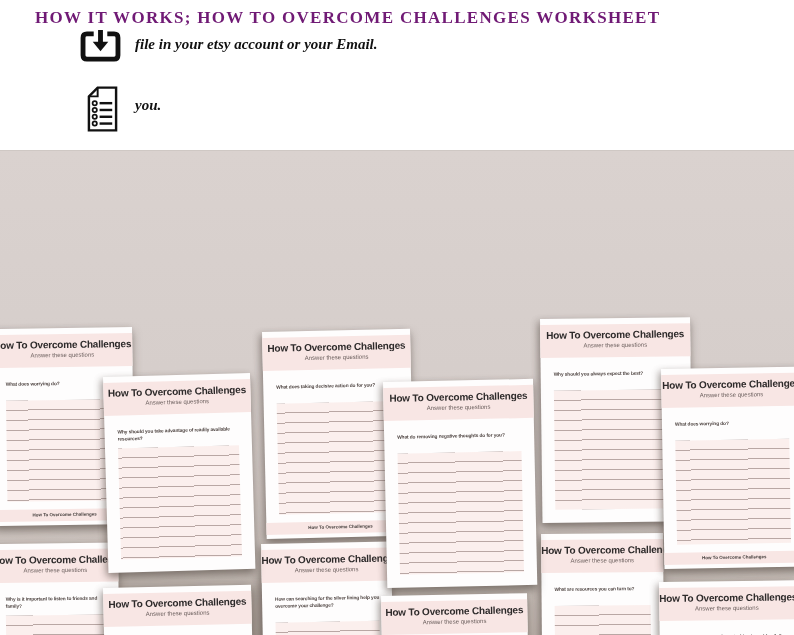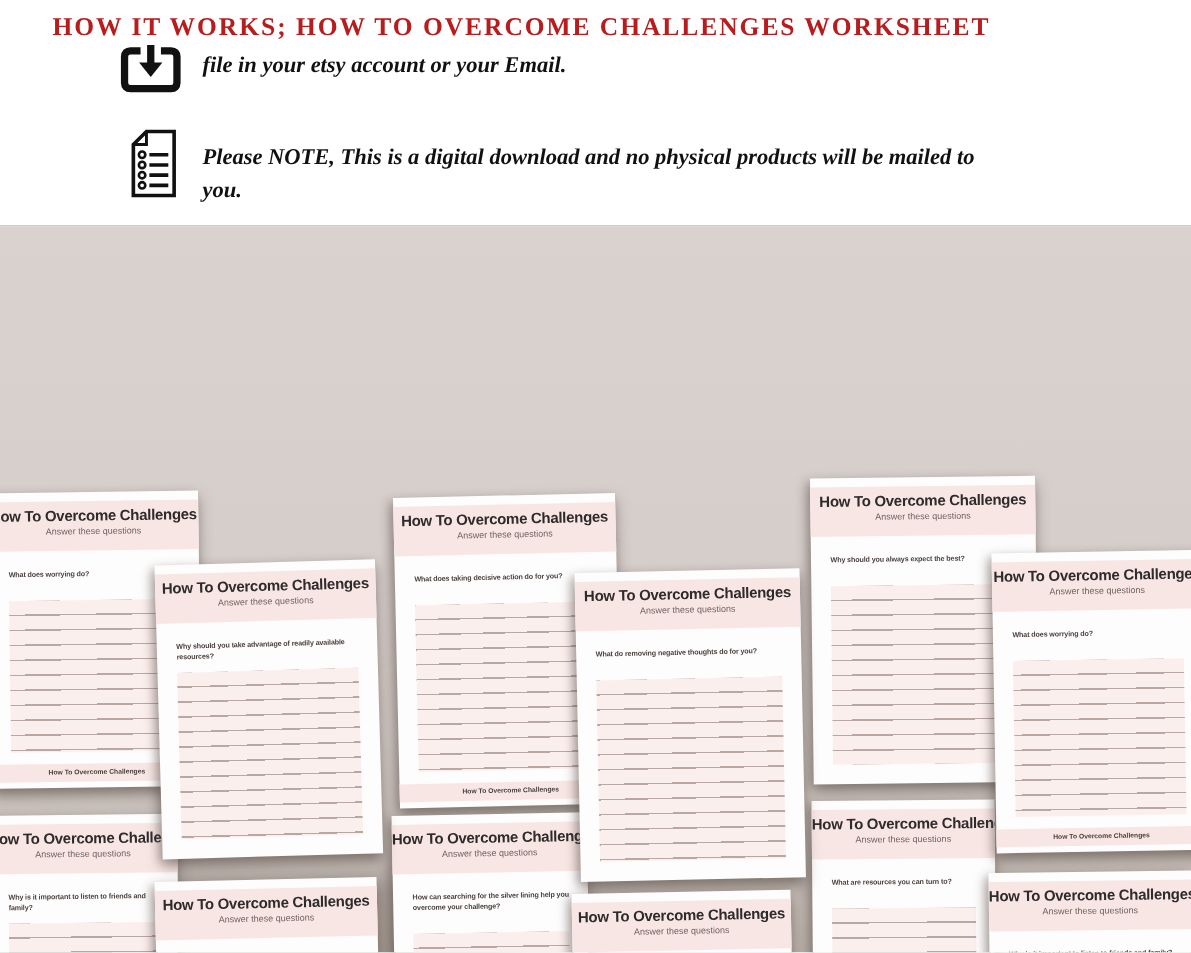--- a/index.html
+++ b/index.html
@@ -12,7 +12,7 @@
         border-bottom:1px solid #cfc8c4;}
   .hero-title{position:absolute;left:35px;top:8px;width:740px;
         font-family:"Liberation Serif",serif;font-weight:bold;
-        font-size:17px;letter-spacing:1.3px;color:#b91c1c;white-space:nowrap;}
+        font-size:17px;letter-spacing:1.3px;color:#701a75;white-space:nowrap;}
   .note-icon{position:absolute;}
   .icon-download{left:78px;top:30px;width:45px;height:33px;}
   .icon-doc{left:86px;top:84px;width:33px;height:50px;}

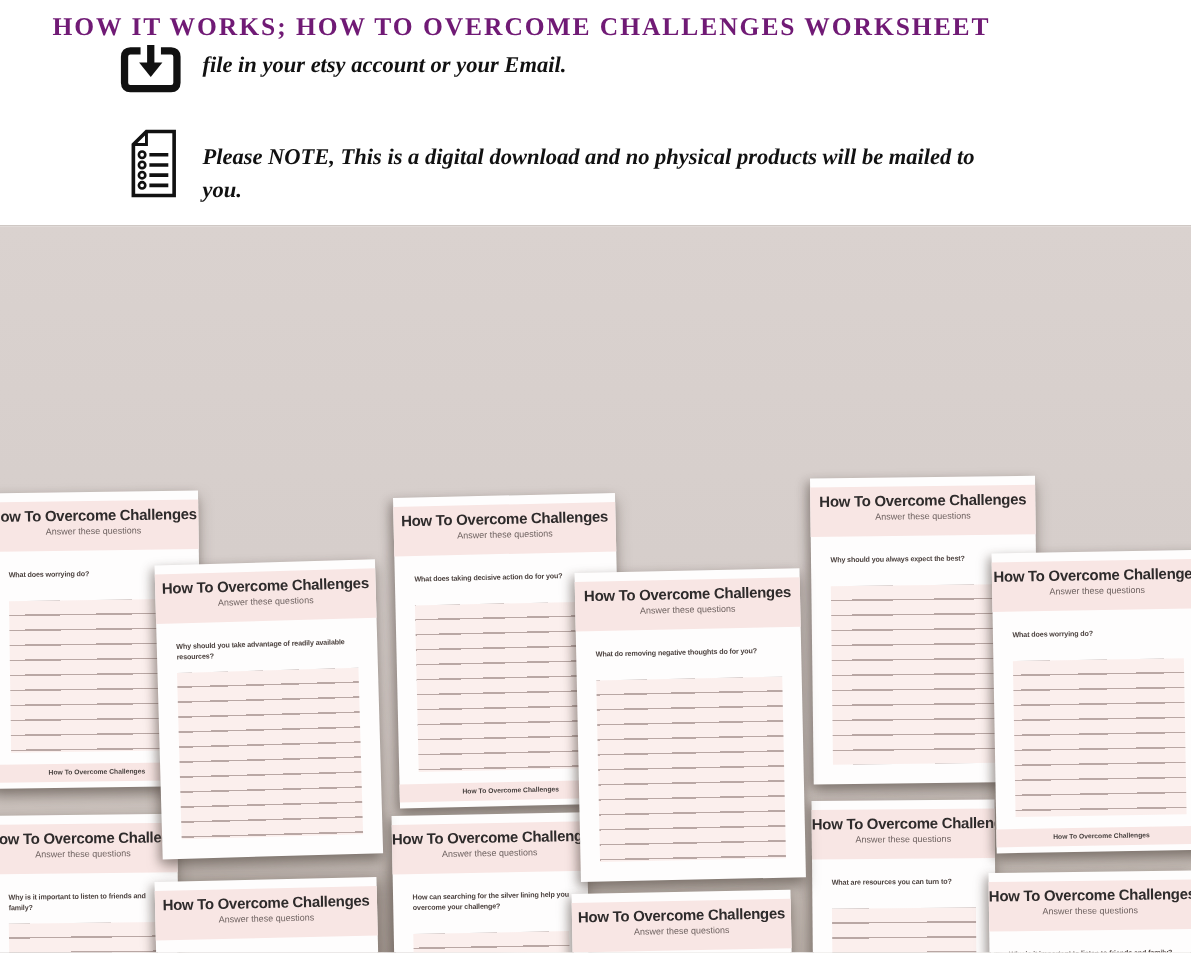--- a/index.html
+++ b/index.html
@@ -95,7 +95,6 @@
       </svg>
     </span>
     <div class="note-text note-2">
-      <span class="ln">Please NOTE, This is a digital download and no physical products will be mailed to</span>
       <span class="ln">you.</span>
     </div>
   </div>

